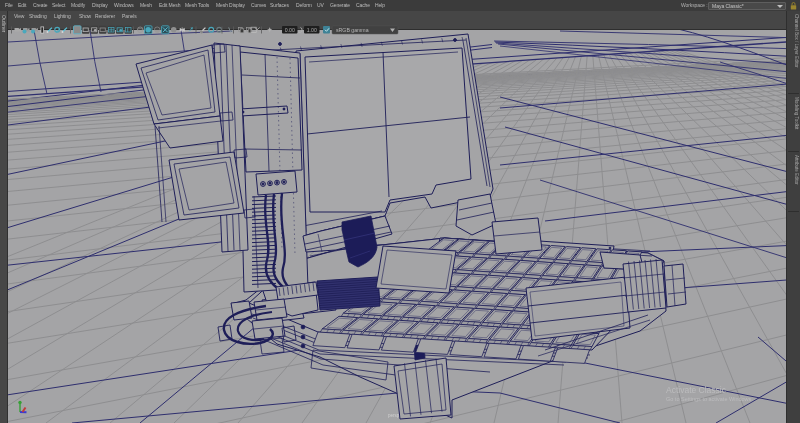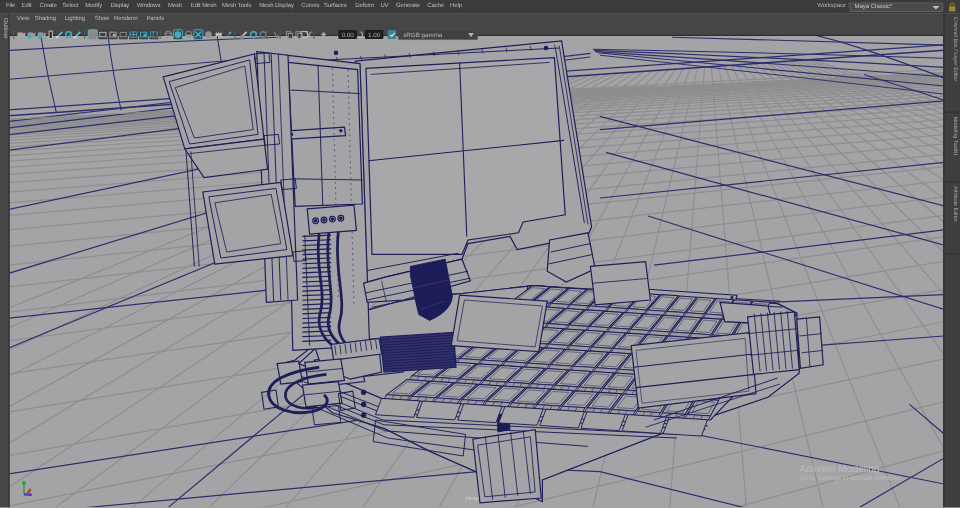--- a/index.html
+++ b/index.html
@@ -649,7 +649,7 @@
 <path d="M336.0,210.0 L367.0,203.0" fill="none" stroke="#34347a" stroke-width="0.8"></path>
 <path d="M342.0,228.0 L362.0,221.0" fill="none" stroke="#34347a" stroke-width="0.7"></path>
 </svg>
-<div class="wm" style="left:658px;top:355px;font-size:8.5px;">Activate Modeling</div>
+<div class="wm" style="left:658px;top:355px;font-size:8.5px;">Activate Classic</div>
 <div class="wm" style="left:658px;top:366px;font-size:5.5px;">Go to Settings to activate Windows.</div>
 <div class="wm" style="left:380px;top:383px;font-size:4.5px;color:#d0d0d0;">persp</div>
 <svg style="position:absolute;left:6px;top:368px" width="20" height="20">

